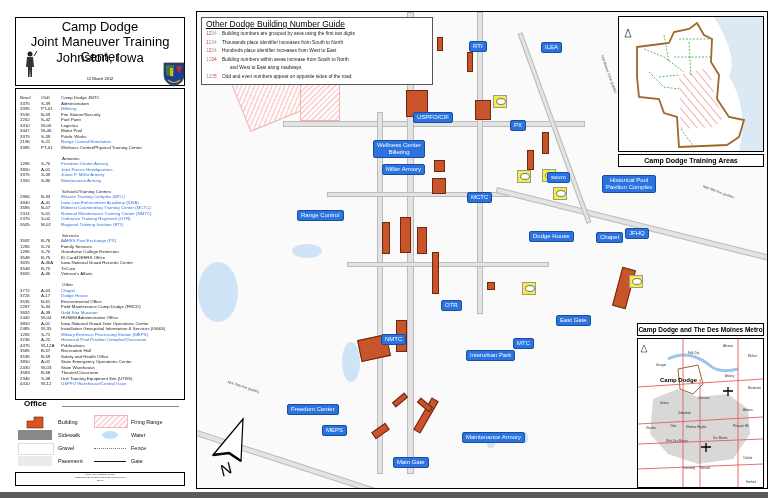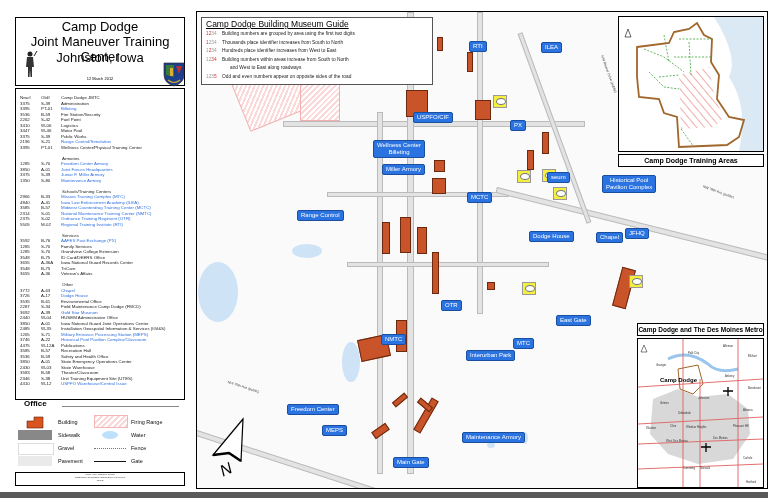--- a/index.html
+++ b/index.html
@@ -391,7 +391,7 @@
     <div class="bld" style="left:195px;top:385px;width:14px;height:4px;transform:rotate(-40deg);"></div>
 
     <div class="guide">
-      <div class="guide-title">Camp Dodge Building Museum Guide</div>
+      <div class="guide-title">Other Dodge Building Number Guide</div>
       <div id="guide-rows">
           <div class="g-row" style="top: 13px;"><span class="g-num"><span></span><b>12</b><span>34</span></span><span>Building numbers are grouped by area using the first two digits</span></div>
           <div class="g-row" style="top: 21.5px;"><span class="g-num"><span></span><b>1</b><span>234</span></span><span>Thousands place identifier increases from South to North</span></div>

